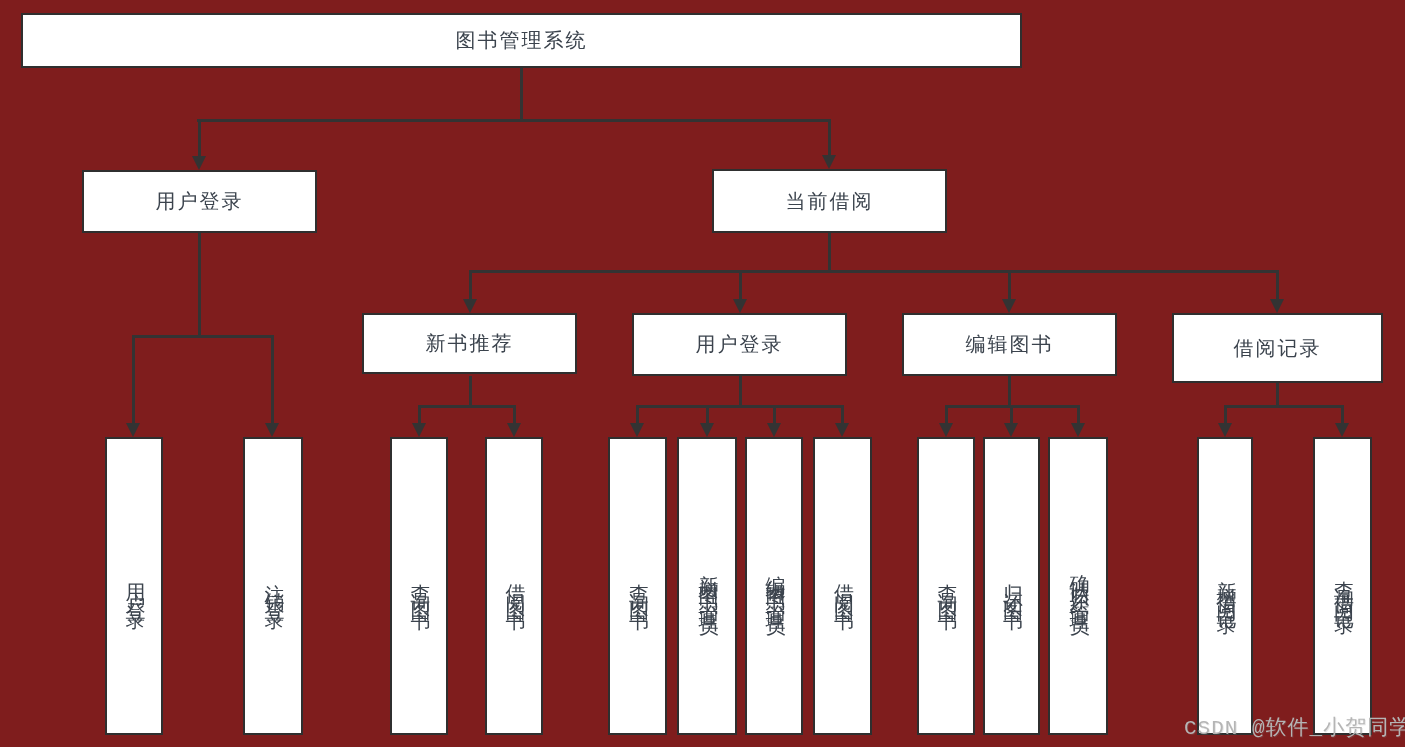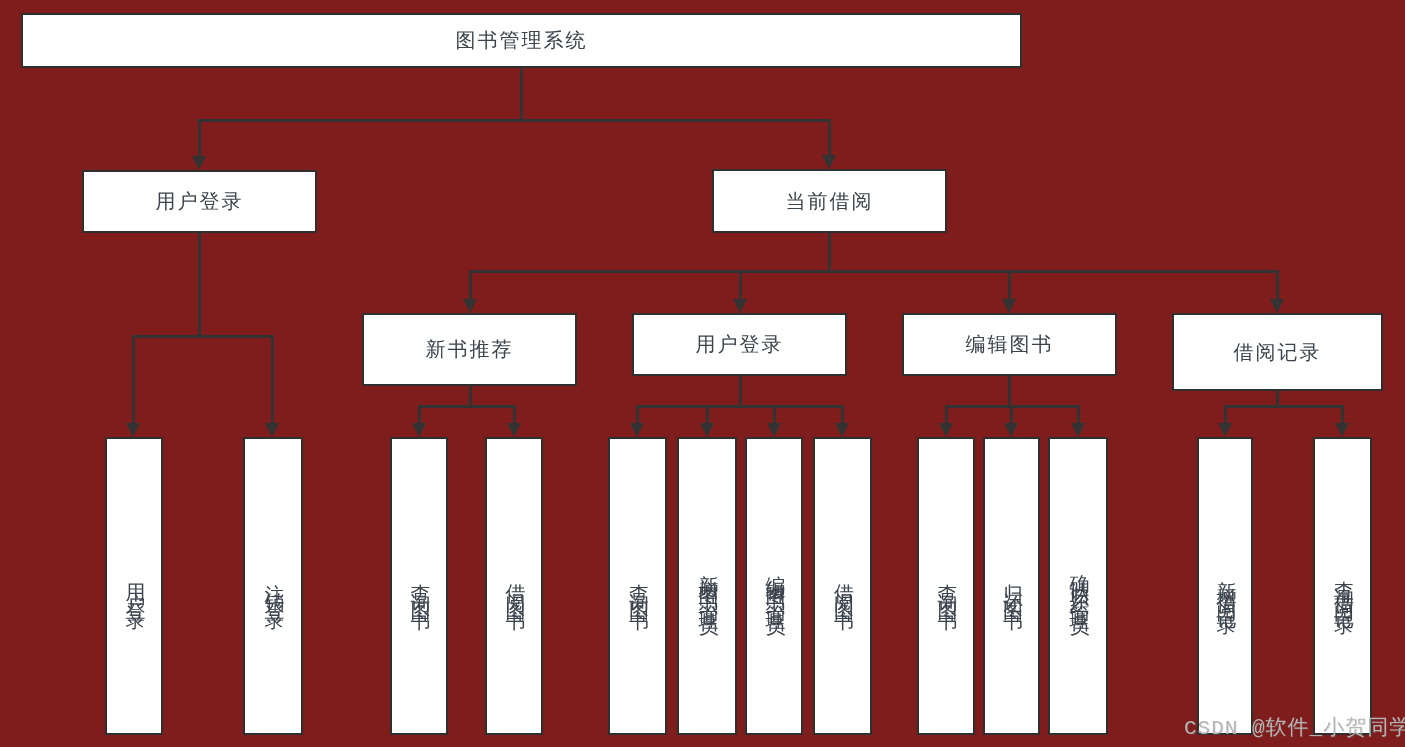--- a/index.html
+++ b/index.html
@@ -69,7 +69,7 @@
 
   <div class="box" style="left:712px; top:169px; width:235px; height:64px;">当前借阅</div>
 
-  <div class="box" style="left:362px; top:313px; width:215px; height:73px;">新书推荐</div>
+  <div class="box" style="left:362px; top:313px; width:215px; height:61px;">新书推荐</div>
 
   <div class="box" style="left:632px; top:313px; width:215px; height:63px;">用户登录</div>
 

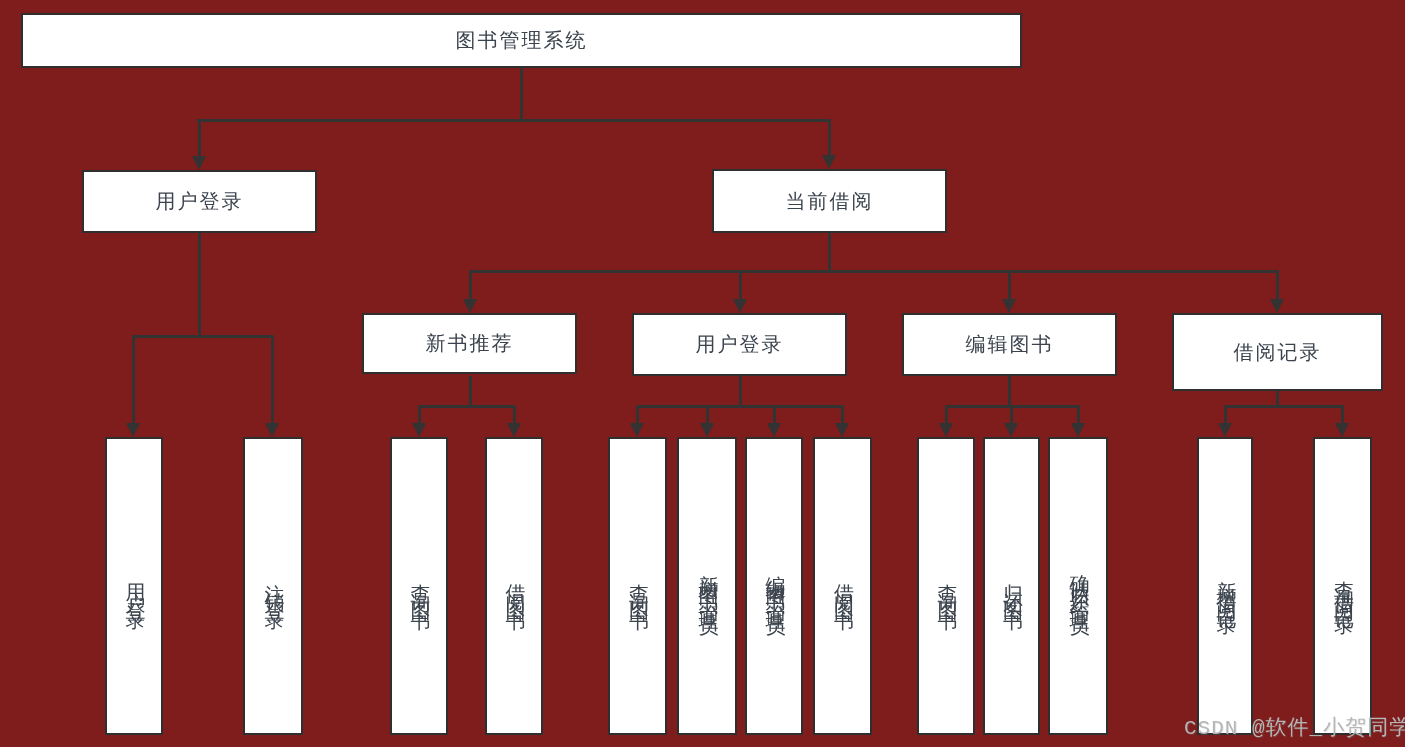--- a/index.html
+++ b/index.html
@@ -75,7 +75,7 @@
 
   <div class="box" style="left:902px; top:313px; width:215px; height:63px;">编辑图书</div>
 
-  <div class="box" style="left:1172px; top:313px; width:211px; height:78px;">借阅记录</div>
+  <div class="box" style="left:1172px; top:313px; width:211px; height:70px;">借阅记录</div>
 
   <div class="box leaf" style="left:105px; top:437px; width:58px; height:298px;">用户登录</div>
   <div class="box leaf" style="left:243px; top:437px; width:60px; height:298px;">注销登录</div>

